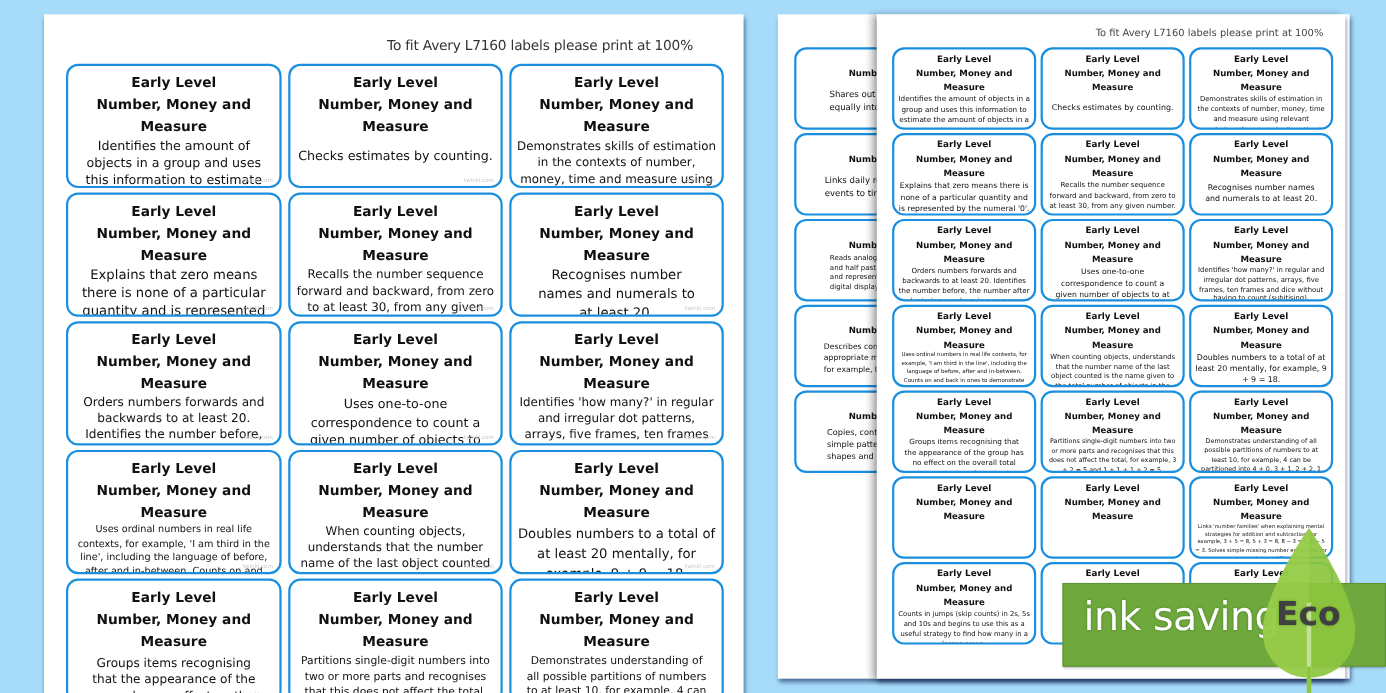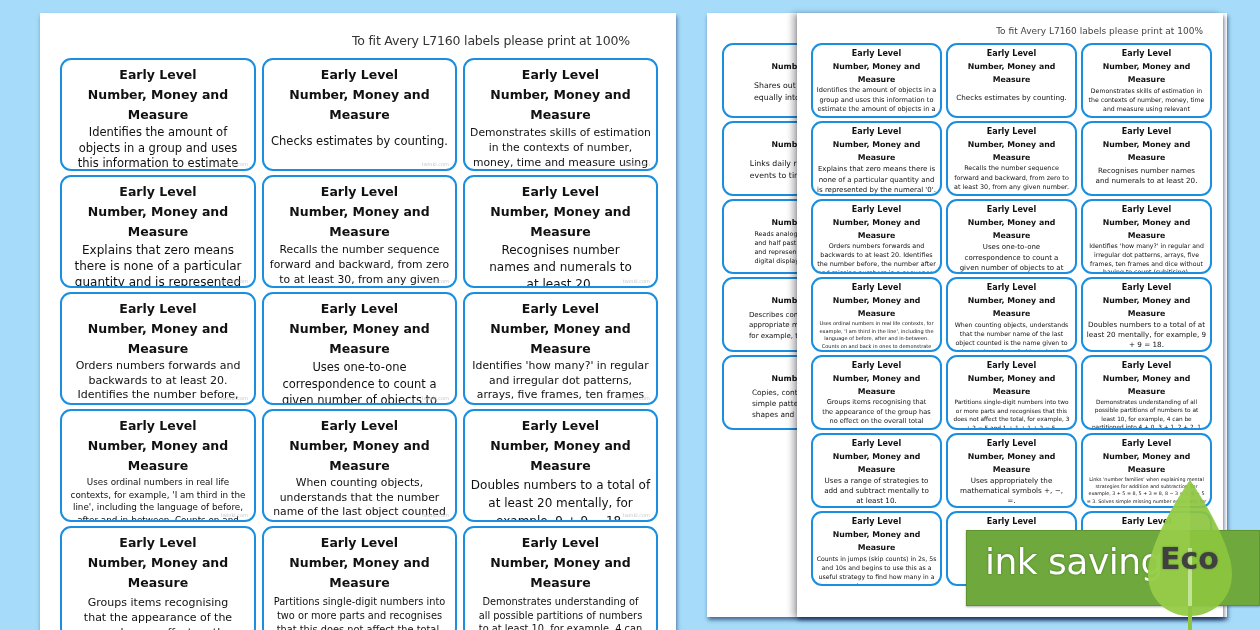--- a/index.html
+++ b/index.html
@@ -344,7 +344,6 @@
     <div class="card">
         <div class="lvl">Early Level</div>
         <div class="area">Number, Money and Measure</div>
-        <div class="desc" style="padding:0 6px;">Uses a range of strategies to add and subtract mentally to at least 10.</div>
       </div>
     <div class="card">
         <div class="lvl">Early Level</div>

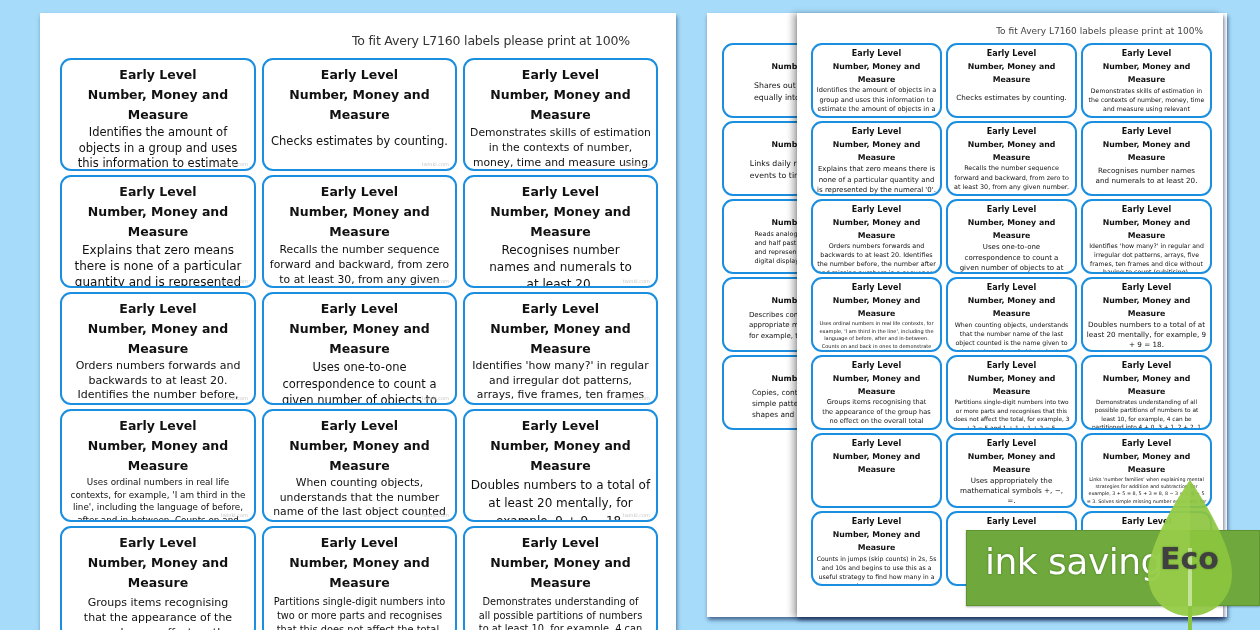--- a/index.html
+++ b/index.html
@@ -348,7 +348,6 @@
     <div class="card">
         <div class="lvl">Early Level</div>
         <div class="area">Number, Money and Measure</div>
-        <div class="desc" style="padding:0 10px;">Uses appropriately the mathematical symbols +, −, =.</div>
       </div>
     <div class="card">
         <div class="lvl">Early Level</div>

